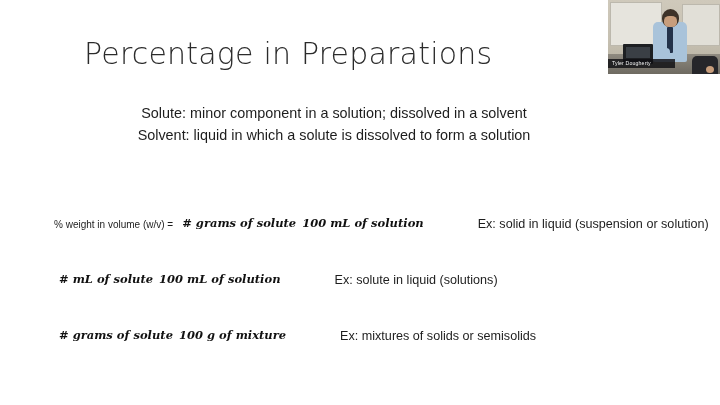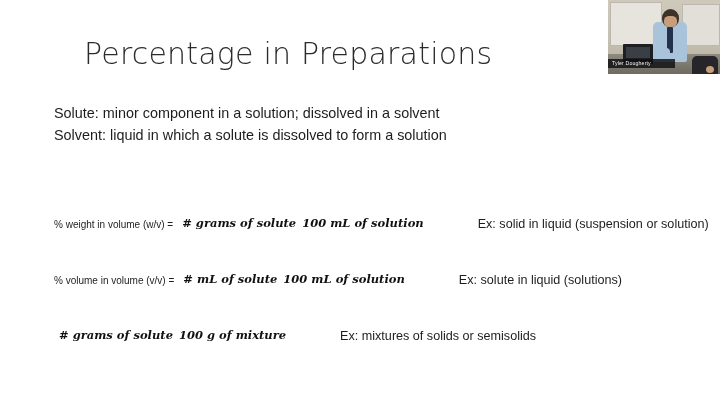--- a/index.html
+++ b/index.html
@@ -48,6 +48,7 @@
     line-height: 21.5px;
     white-space: nowrap;
     font-family: "Liberation Sans", sans-serif;
+    text-align: center;
   }
 
   

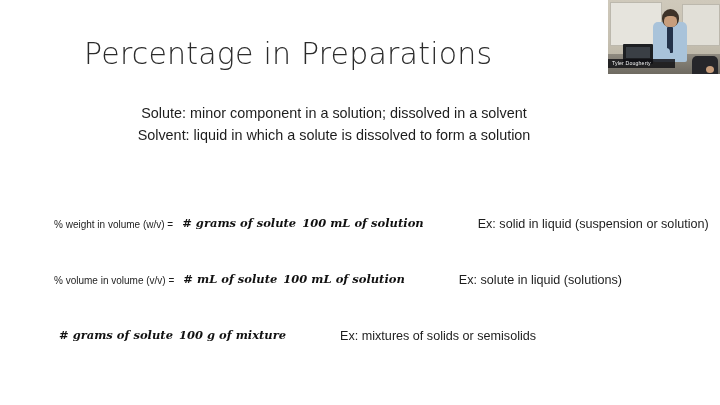--- a/index.html
+++ b/index.html
@@ -241,7 +241,6 @@
     </div>
 
     <div class="formula-row">
-      <span class="formula-lhs">% volume in volume (v/v) =</span>
       <span class="fraction">
         <span class="numer"># mL of solute</span>
         <span class="bar"></span>

